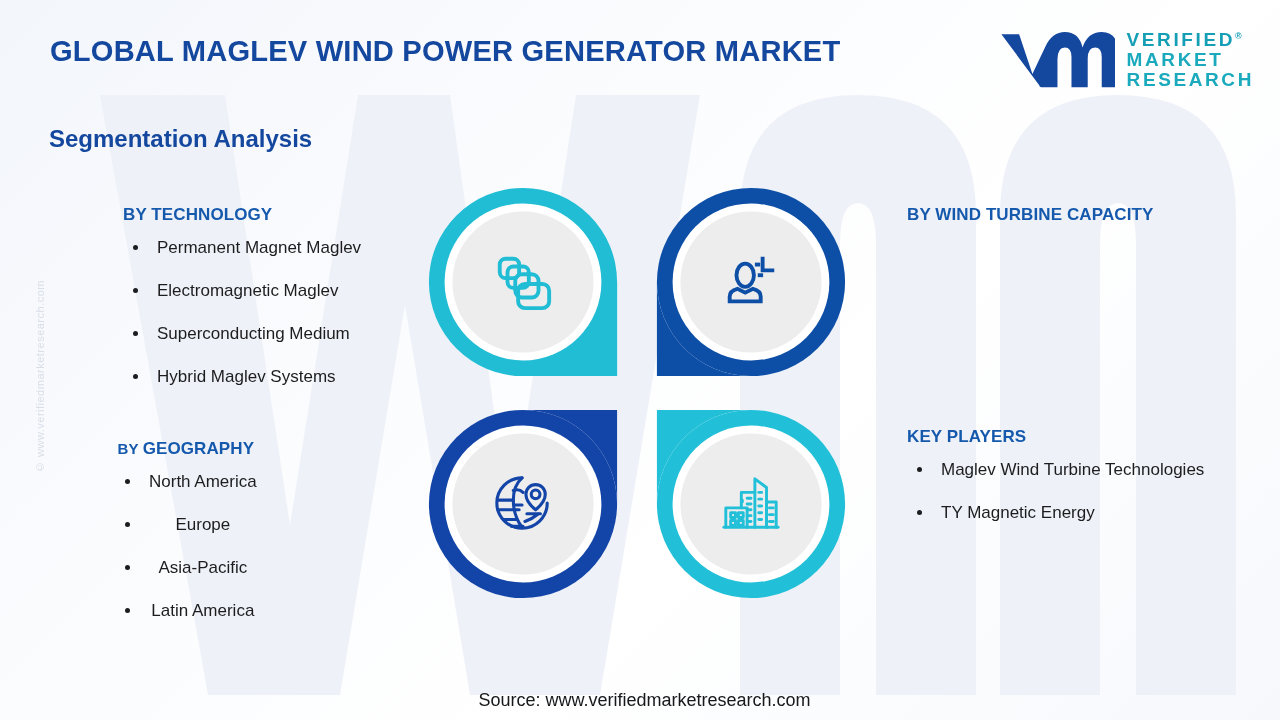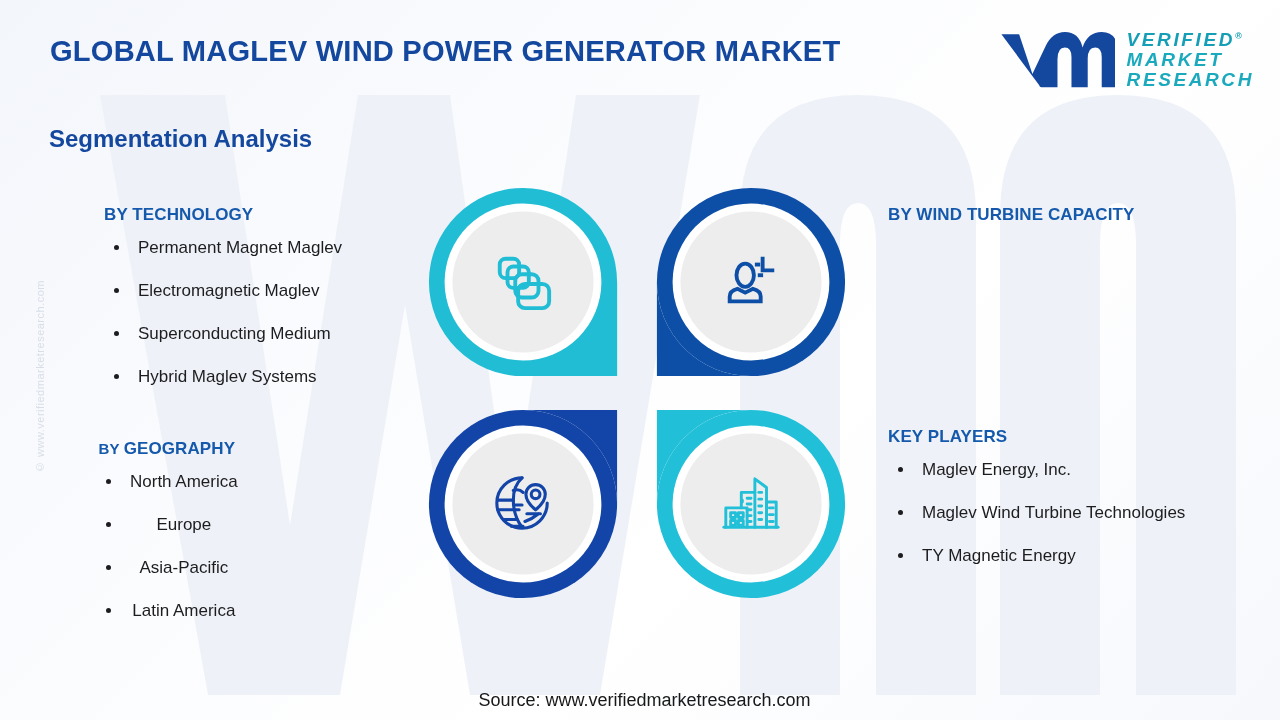--- a/index.html
+++ b/index.html
@@ -43,7 +43,7 @@
   
   .logo{position:absolute;right:26px;top:26px;display:flex;align-items:center;gap:12px;}
   .logo-mark{width:118px;height:68px;display:block;}
-  .logo-text{line-height:1.06;font-style:italic;}
+  .logo-text{line-height:1.06;}
   .logo-text div{
     font-size:19px;font-weight:bold;letter-spacing:2.6px;color:#1aa9bd;
     white-space:nowrap;position:relative;

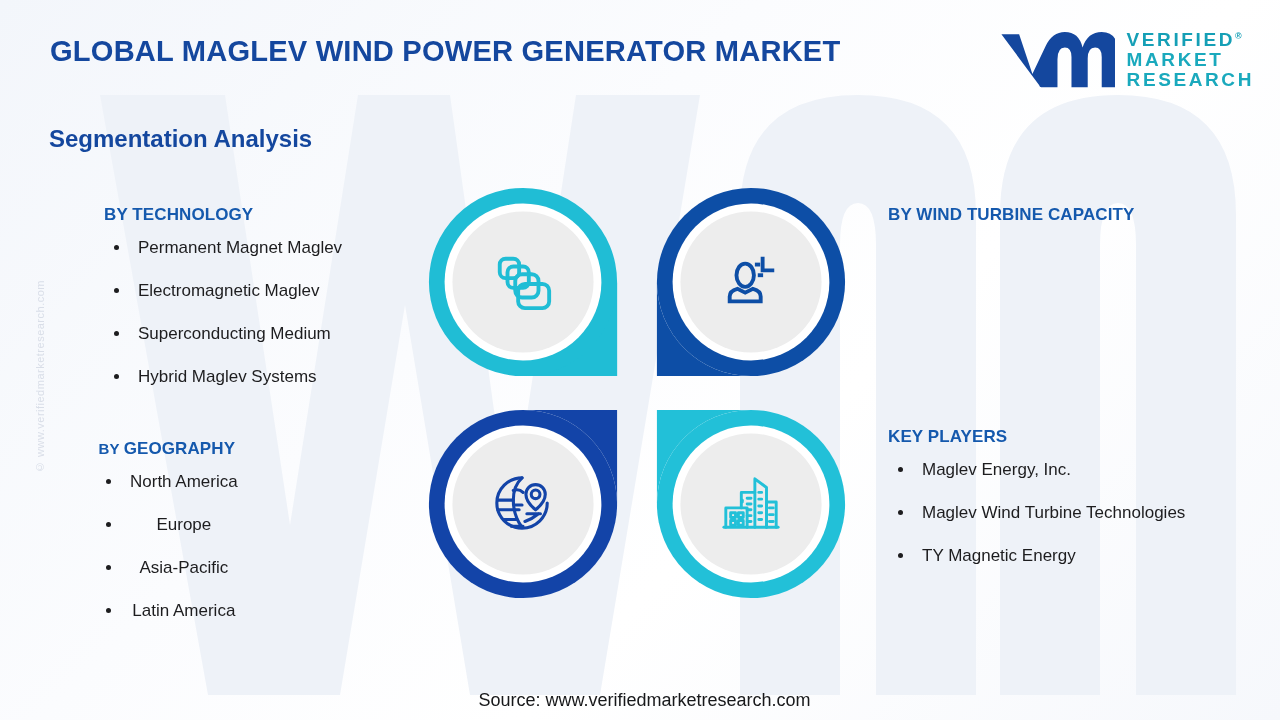--- a/index.html
+++ b/index.html
@@ -52,7 +52,7 @@
   .reg{font-size:9px;vertical-align:super;letter-spacing:0;}
 
   
-  .block{position:absolute;}
+  .block{position:absolute;margin-left:19px;}
   .blk-head{
     font-size:17px;font-weight:bold;color:#1559ad;
     letter-spacing:.1px;margin-bottom:14px;white-space:nowrap;

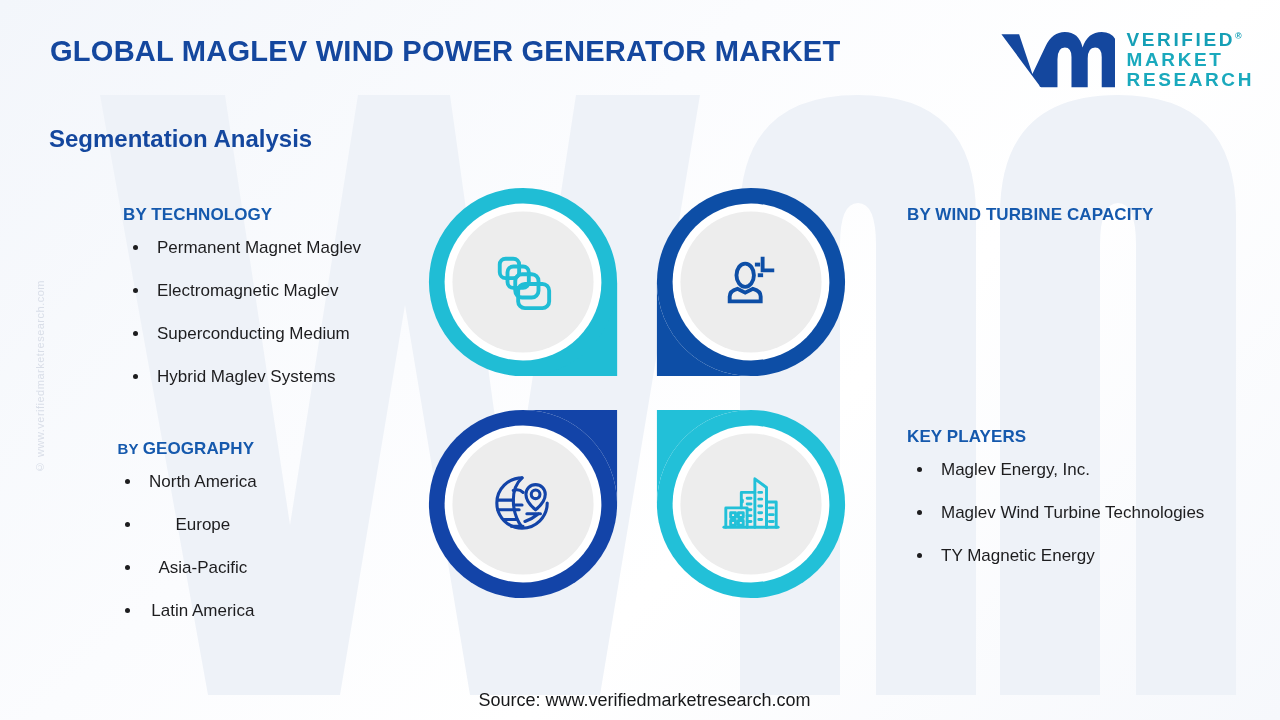--- a/index.html
+++ b/index.html
@@ -160,7 +160,6 @@
       <span class="lead"></span><span>KEY PLAYERS</span>
     </div>
     <ul class="blk-list">
-      <li>Maglev Energy, Inc.</li>
       <li>Maglev Wind Turbine Technologies</li>
       <li>TY Magnetic Energy</li>
     </ul>

